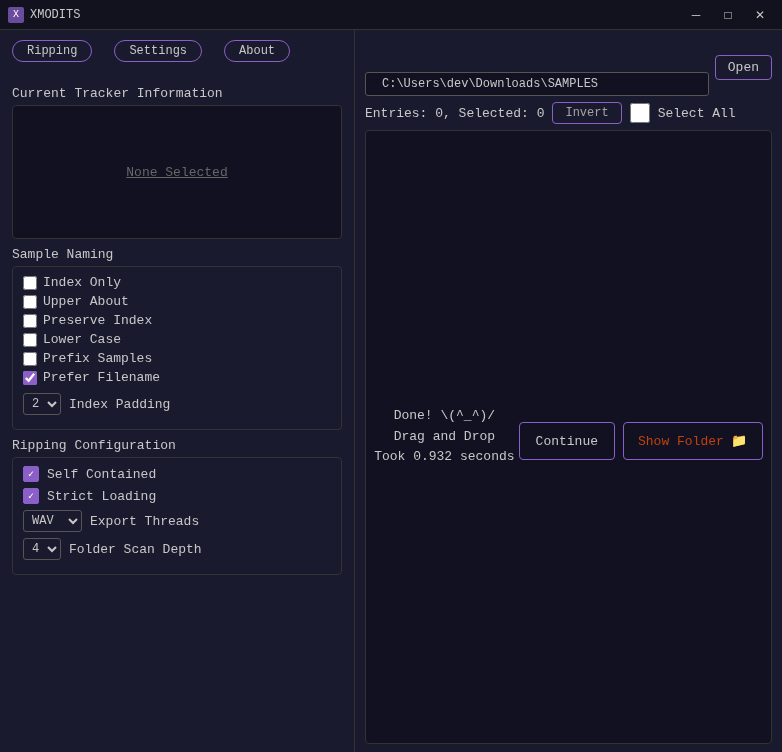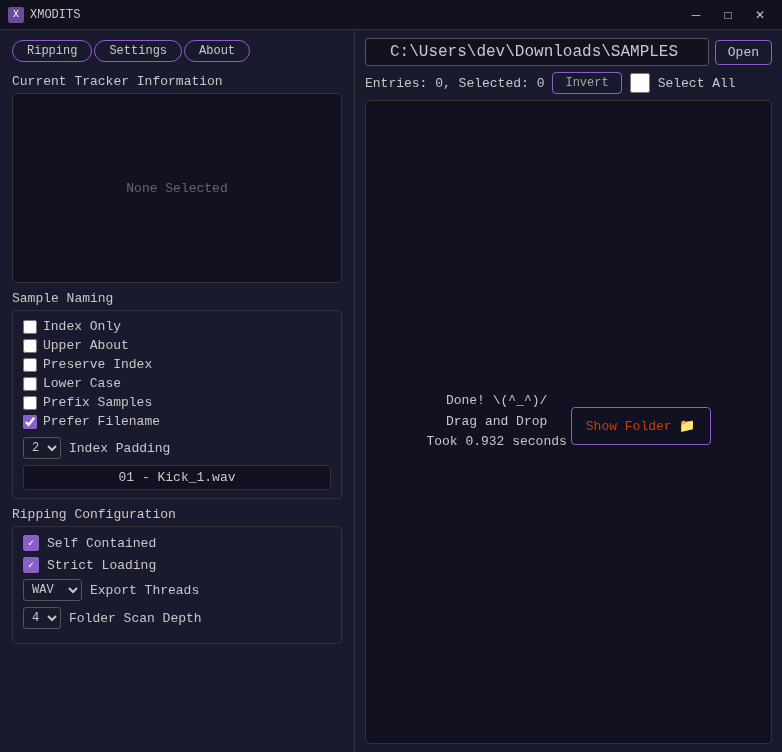--- a/index.html
+++ b/index.html
@@ -79,8 +79,8 @@
 
     .nav-tabs {
       display: flex;
-      gap: 2px;
-      margin-bottom: 4px;
+      gap: 22px;
+      margin-bottom: 16px;
     }
     .nav-tab {
       padding: 3px 14px;

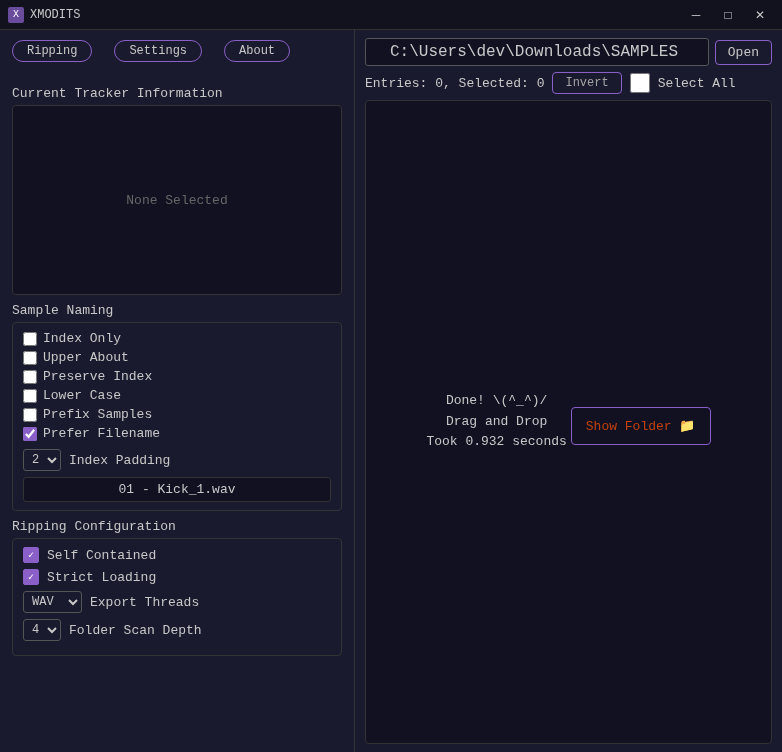--- a/index.html
+++ b/index.html
@@ -199,10 +199,11 @@
       background: #111122;
       border: 1px solid #555;
       color: #c8c8c8;
-      padding: 4px 24px;
-      font-family: 'Courier New', monospace;
-      font-size: 16px;
+      padding: 4px 16px;
+      font-family: 'Courier New', monospace;
+      font-size: 12px;
       border-radius: 3px;
+      margin-top: 34px;
     }
     .btn-open {
       background: transparent;

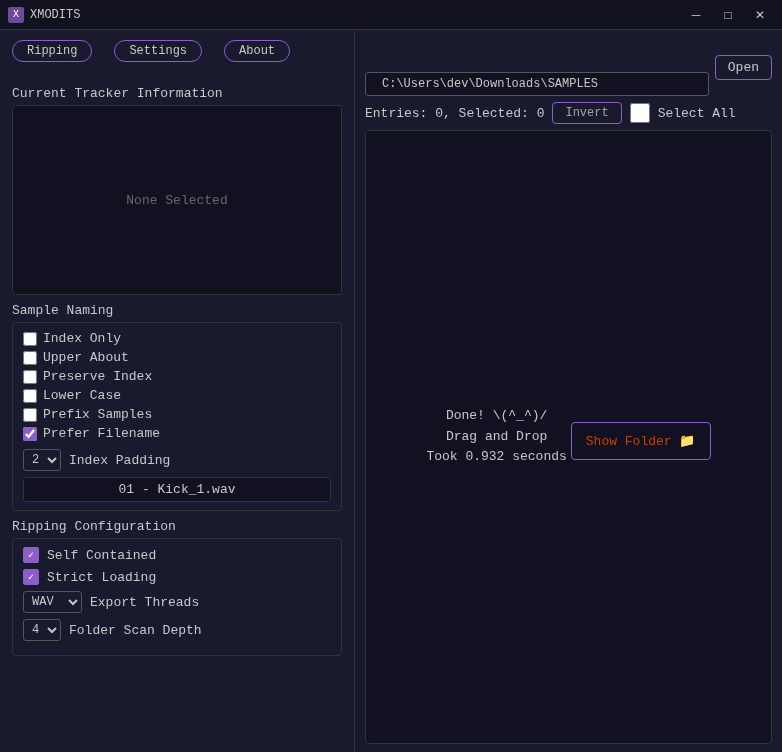--- a/index.html
+++ b/index.html
@@ -103,12 +103,13 @@
       background: #111122;
       border: 1px solid #333;
       border-radius: 4px;
-      height: 190px;
+      height: 134px;
       display: flex;
       align-items: center;
       justify-content: center;
       color: #666;
       font-size: 13px;
+      text-decoration: underline;
     }
 
     .naming-section {

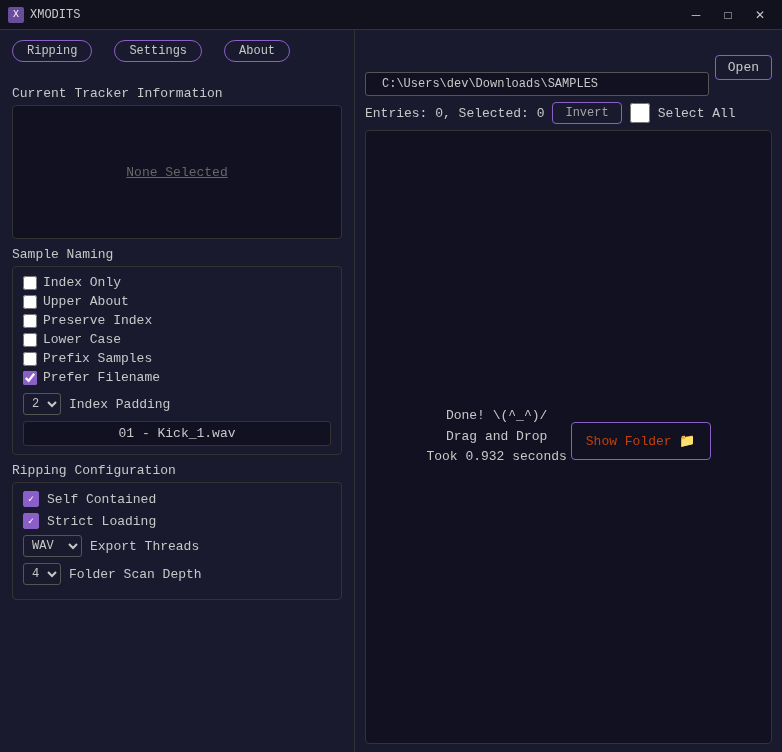--- a/index.html
+++ b/index.html
@@ -357,7 +357,6 @@
           </select>
           <span>Index Padding</span>
         </div>
-        <div class="filename-display">01 - Kick_1.wav</div>
       </div>
     </div>
 

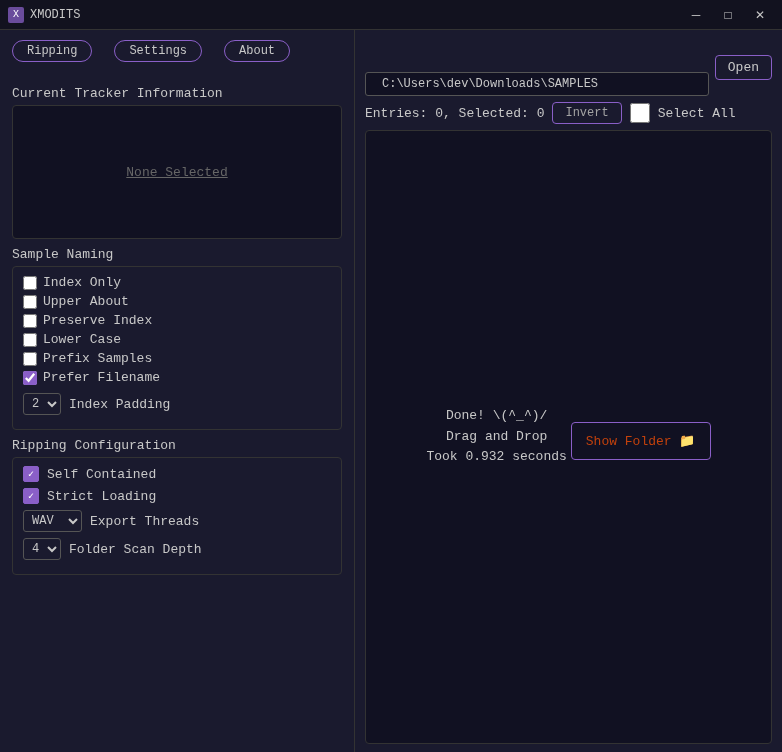--- a/index.html
+++ b/index.html
@@ -409,6 +409,7 @@
         Done! \(^_^)/<br>Drag and Drop<br>Took 0.932 seconds
       </div>
       <div class="action-buttons">
+        <button class="btn-continue">Continue</button>
         <button class="btn-show-folder">Show Folder 📁</button>
       </div>
     </div>

